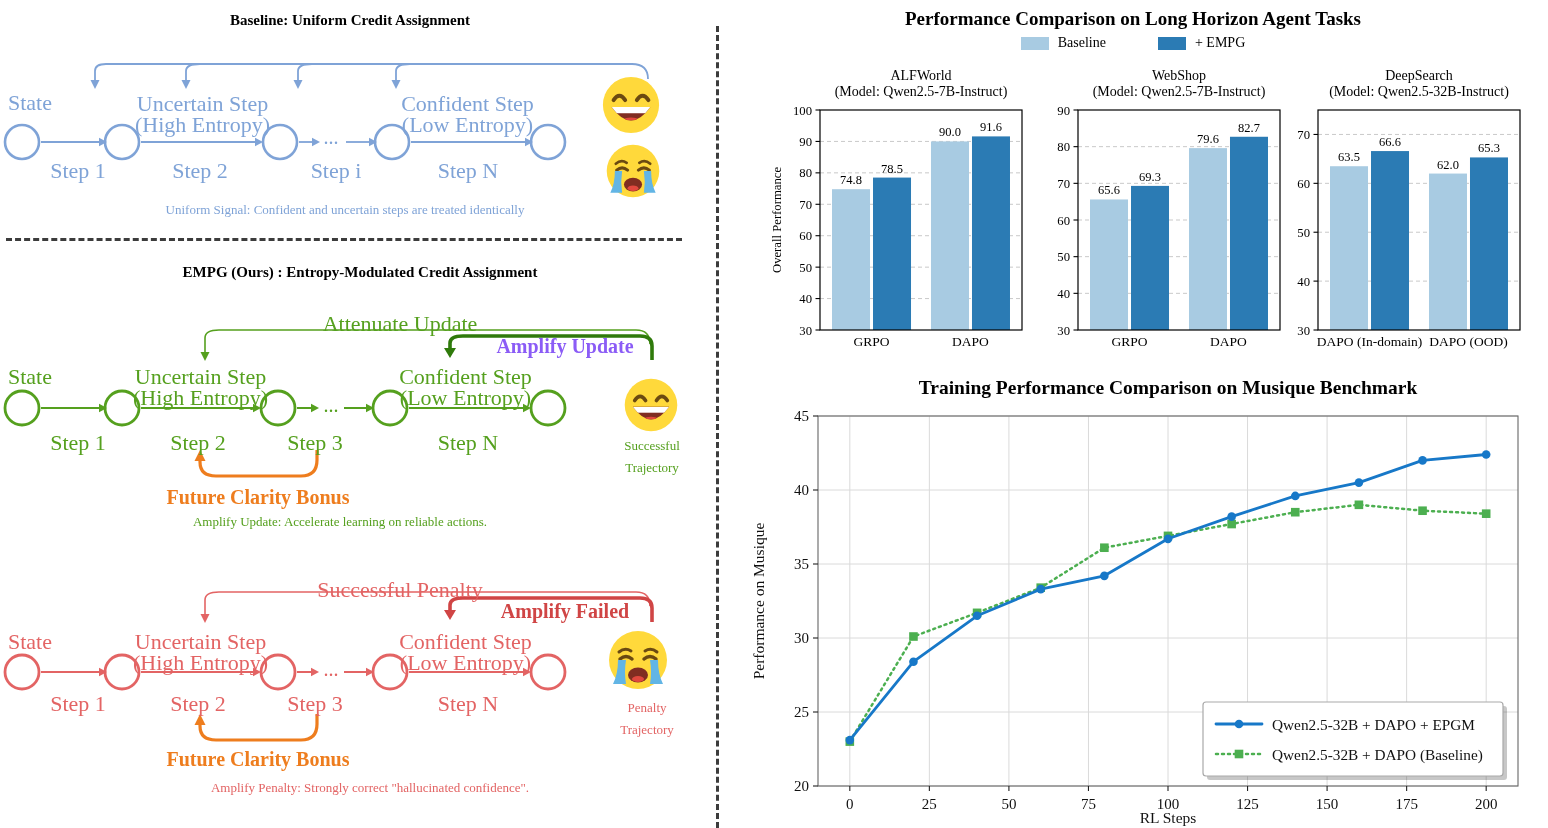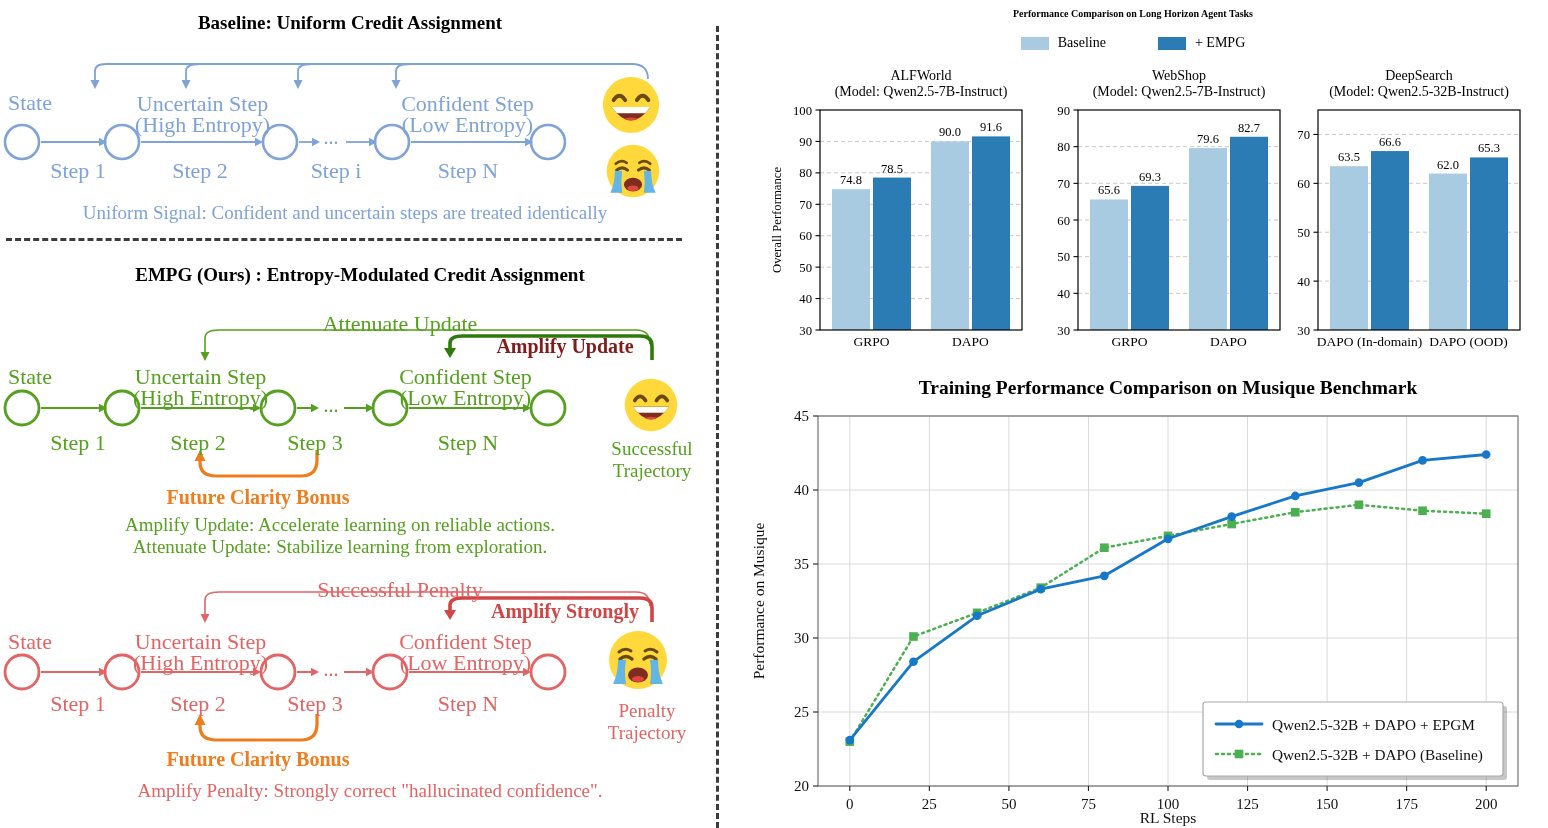--- a/index.html
+++ b/index.html
@@ -16,7 +16,7 @@
   .c-red{color:#E36464;}
   .c-redB{color:#D04545;font-weight:bold;}
   .c-orange{color:#EE7D1E;font-weight:bold;}
-  .sec-title{font-weight:bold;font-size:19px;color:#000;}
+  .sec-title{font-weight:bold;font-size:15px;color:#000;}
   .f17{font-size:22px;} .f18{font-size:19px;} .f20{font-size:20px;}
   .emoji{position:absolute;}
   .hdiv{position:absolute;left:6px;top:238px;width:676px;height:0;border-top:3px dashed #3c3c3c;}

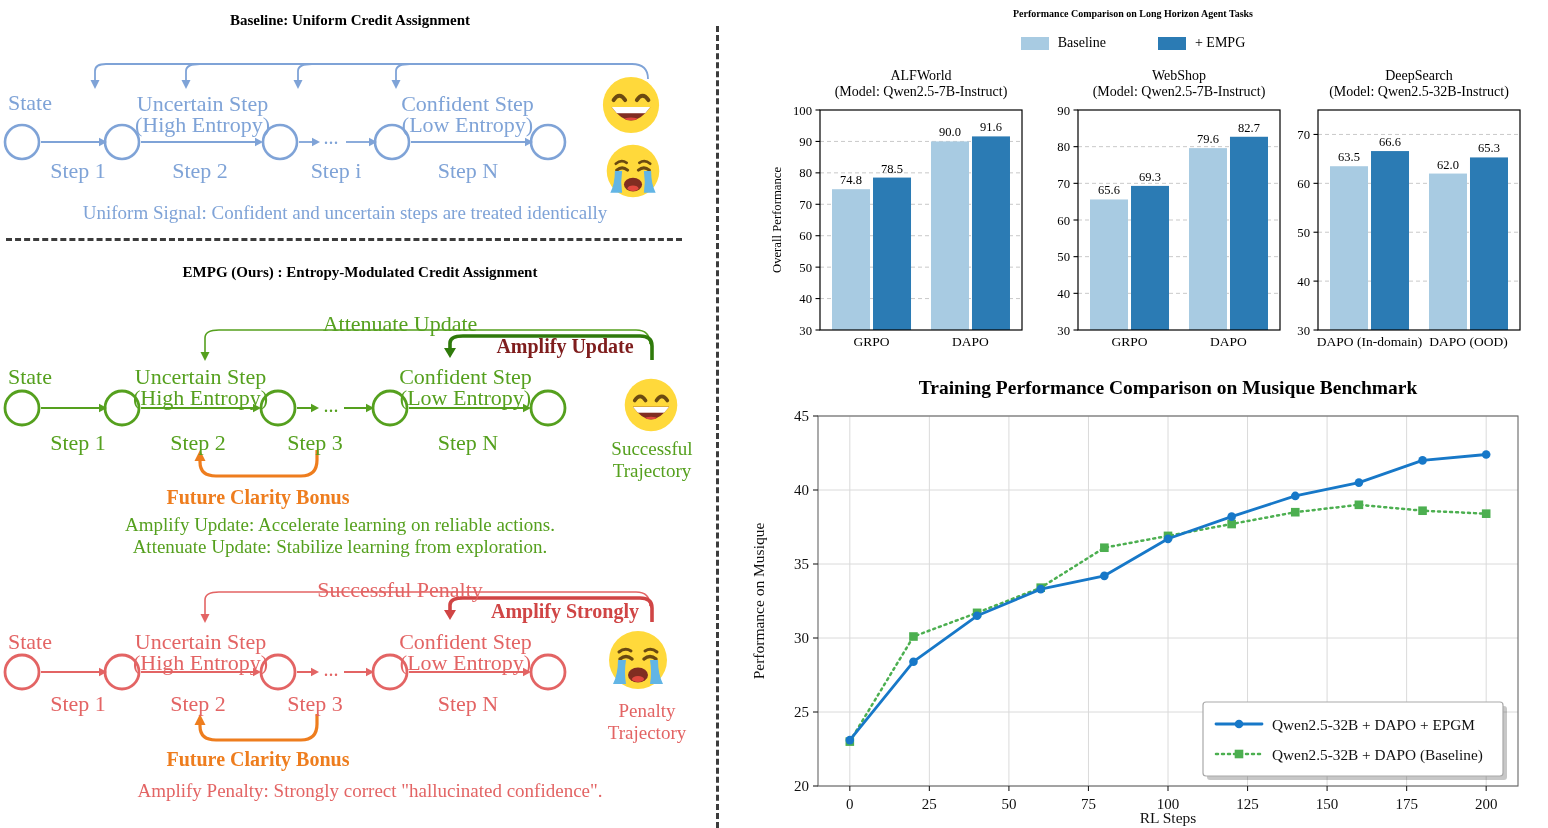--- a/index.html
+++ b/index.html
@@ -22,7 +22,7 @@
   .hdiv{position:absolute;left:6px;top:238px;width:676px;height:0;border-top:3px dashed #3c3c3c;}
   .vdiv{position:absolute;left:716px;top:26px;width:0;height:802px;border-left:3px dashed #3c3c3c;}
   #right-panel{position:absolute;left:718px;top:0;width:830px;height:828px;}
-  #rp-title{position:absolute;left:0;right:0;top:8px;text-align:center;font-weight:bold;font-size:10px;color:#000;}
+  #rp-title{position:absolute;left:0;right:0;top:8px;text-align:center;font-weight:bold;font-size:19px;color:#000;}
   #rp-legend{position:absolute;left:0;right:0;top:35px;display:flex;justify-content:center;gap:52px;align-items:center;}
   .leg-item{display:flex;align-items:center;gap:9px;font-size:14px;color:#000;}
   .swatch{display:inline-block;width:28px;height:13px;}

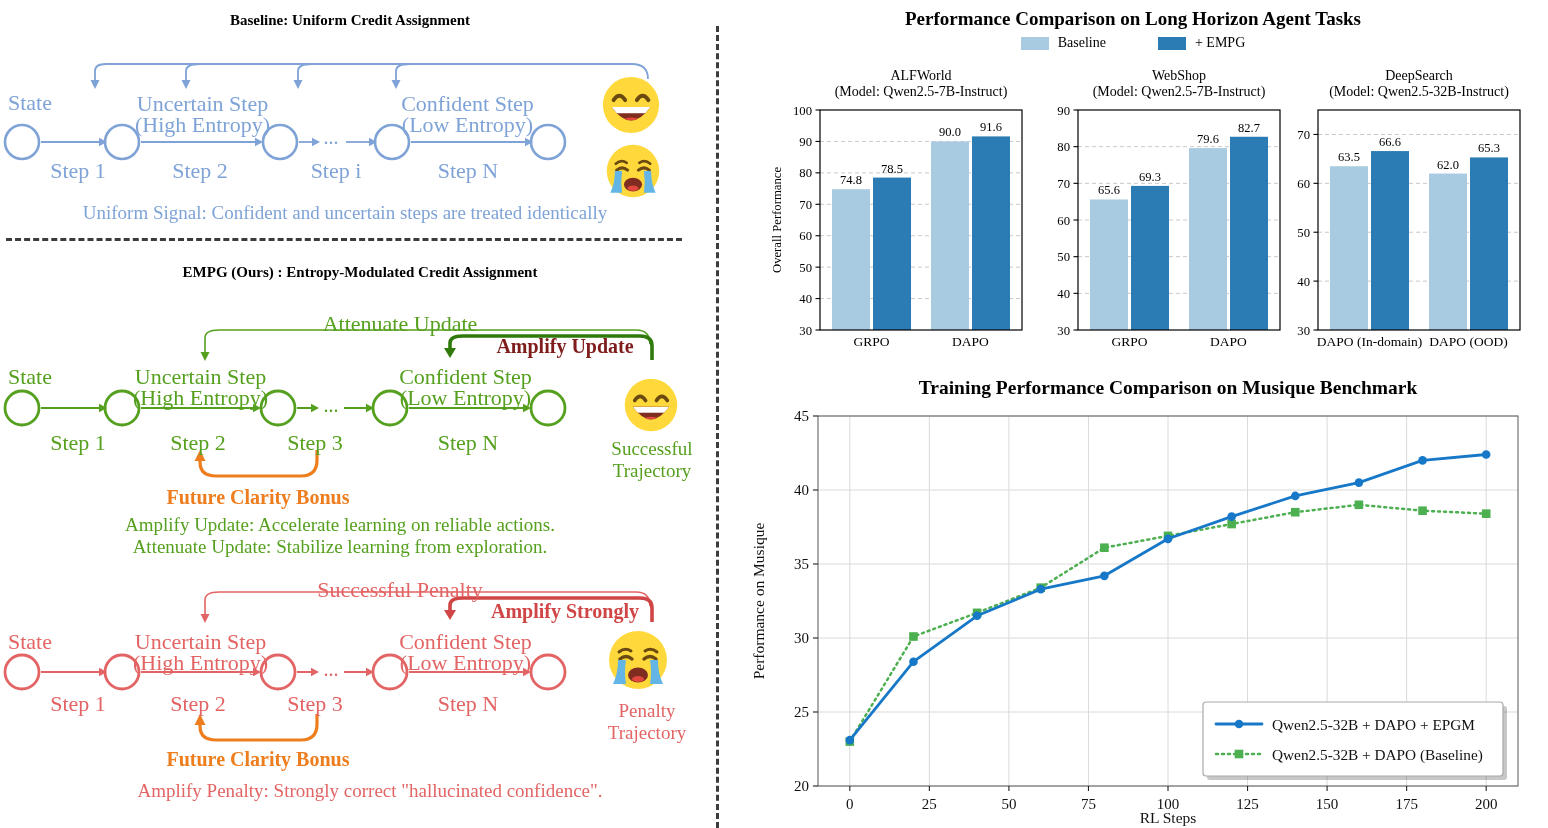--- a/index.html
+++ b/index.html
@@ -17,7 +17,7 @@
   .c-redB{color:#D04545;font-weight:bold;}
   .c-orange{color:#EE7D1E;font-weight:bold;}
   .sec-title{font-weight:bold;font-size:15px;color:#000;}
-  .f17{font-size:22px;} .f18{font-size:19px;} .f20{font-size:20px;}
+  .f17{font-size:22px;} .f18{font-size:13px;} .f20{font-size:20px;}
   .emoji{position:absolute;}
   .hdiv{position:absolute;left:6px;top:238px;width:676px;height:0;border-top:3px dashed #3c3c3c;}
   .vdiv{position:absolute;left:716px;top:26px;width:0;height:802px;border-left:3px dashed #3c3c3c;}

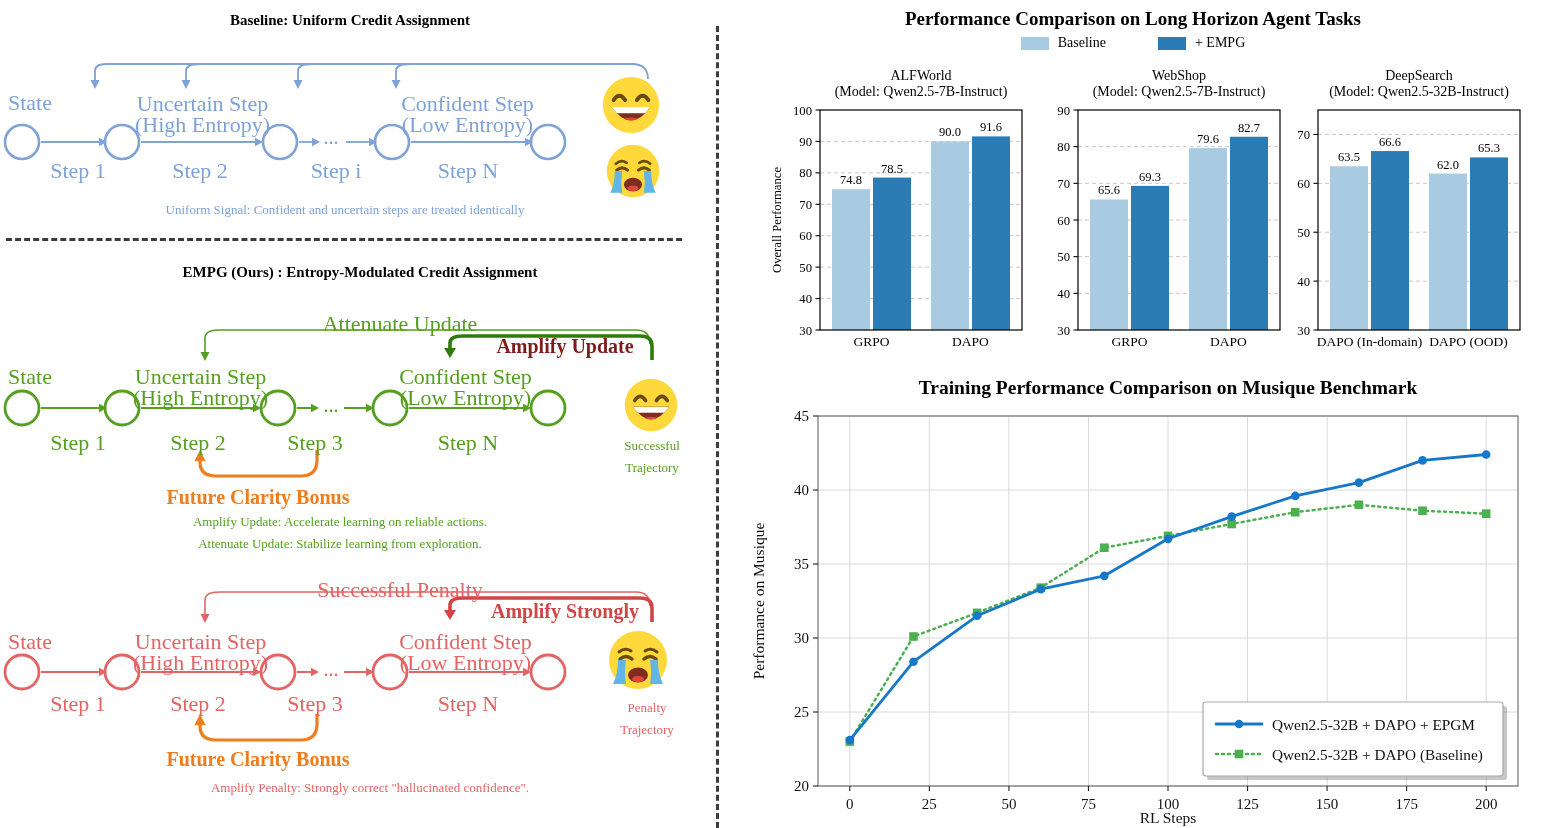--- a/index.html
+++ b/index.html
@@ -12,7 +12,7 @@
   .left-al{text-align:left;}
   .c-blue{color:#7FA3D7;}
   .c-green{color:#55A01E;}
-  .c-greenB{color:#7f1d1d;font-weight:bold;}
+  .c-greenB{color:#8b5cf6;font-weight:bold;}
   .c-red{color:#E36464;}
   .c-redB{color:#D04545;font-weight:bold;}
   .c-orange{color:#EE7D1E;font-weight:bold;}

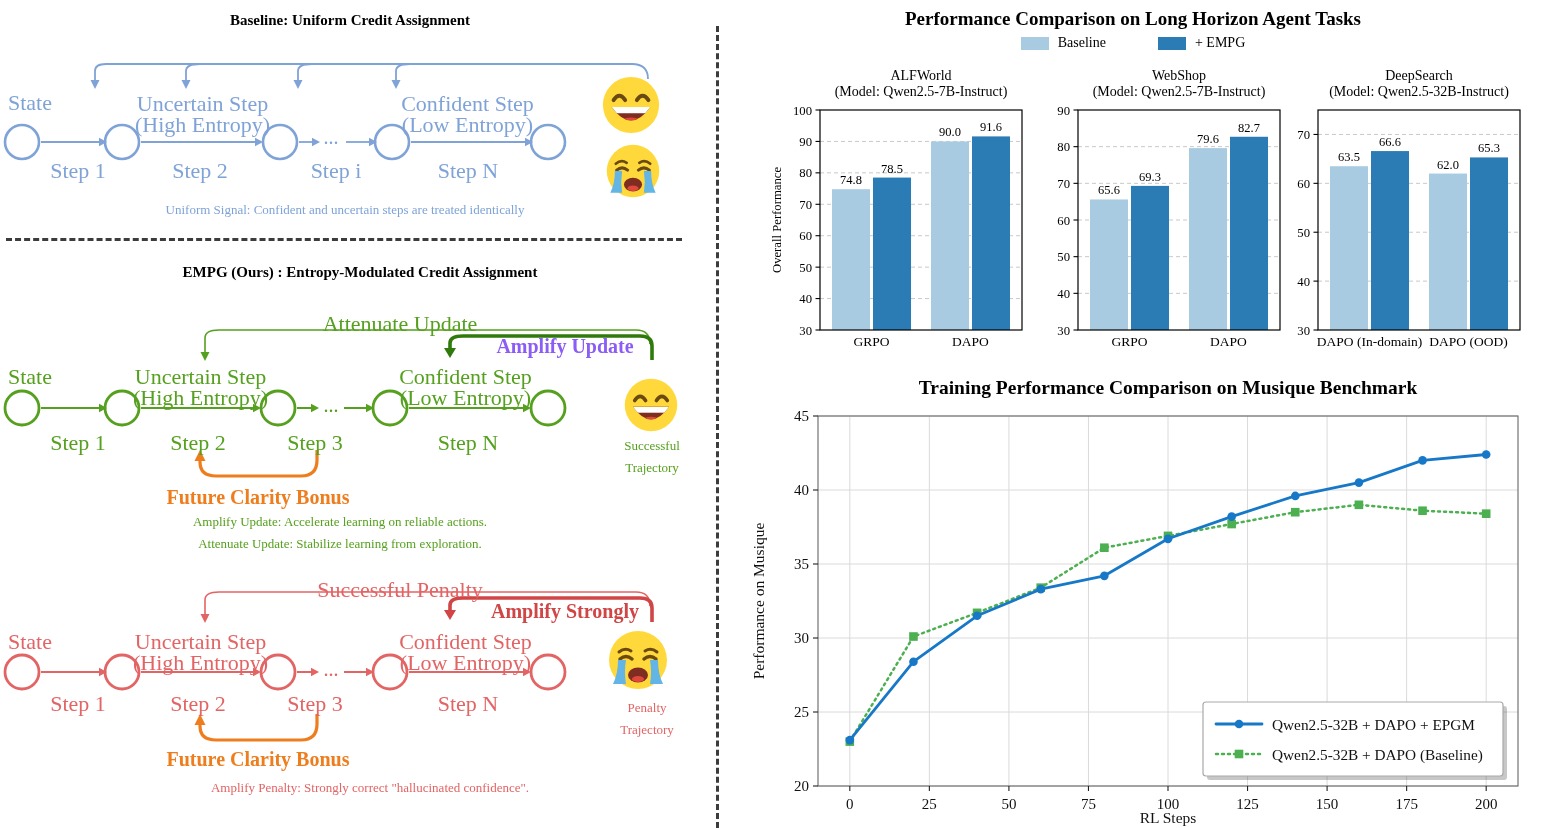--- a/index.html
+++ b/index.html
@@ -158,7 +158,6 @@
     <div class="lbl c-green" style="left:314px;top:394px;width:34px;font-size:20px;">...</div>
     <div class="lbl c-orange f20" style="left:148px;top:486px;width:220px;">Future Clarity Bonus</div>
     <div class="lbl c-green f18" style="left:40px;top:514px;width:600px;">Amplify Update: Accelerate learning on reliable actions.</div>
-    <div class="lbl c-green f18" style="left:40px;top:536px;width:600px;">Attenuate Update: Stabilize learning from exploration.</div>
     <div class="lbl c-green f18" style="left:592px;top:438px;width:120px;">Successful</div>
     <div class="lbl c-green f18" style="left:592px;top:460px;width:120px;">Trajectory</div>
 

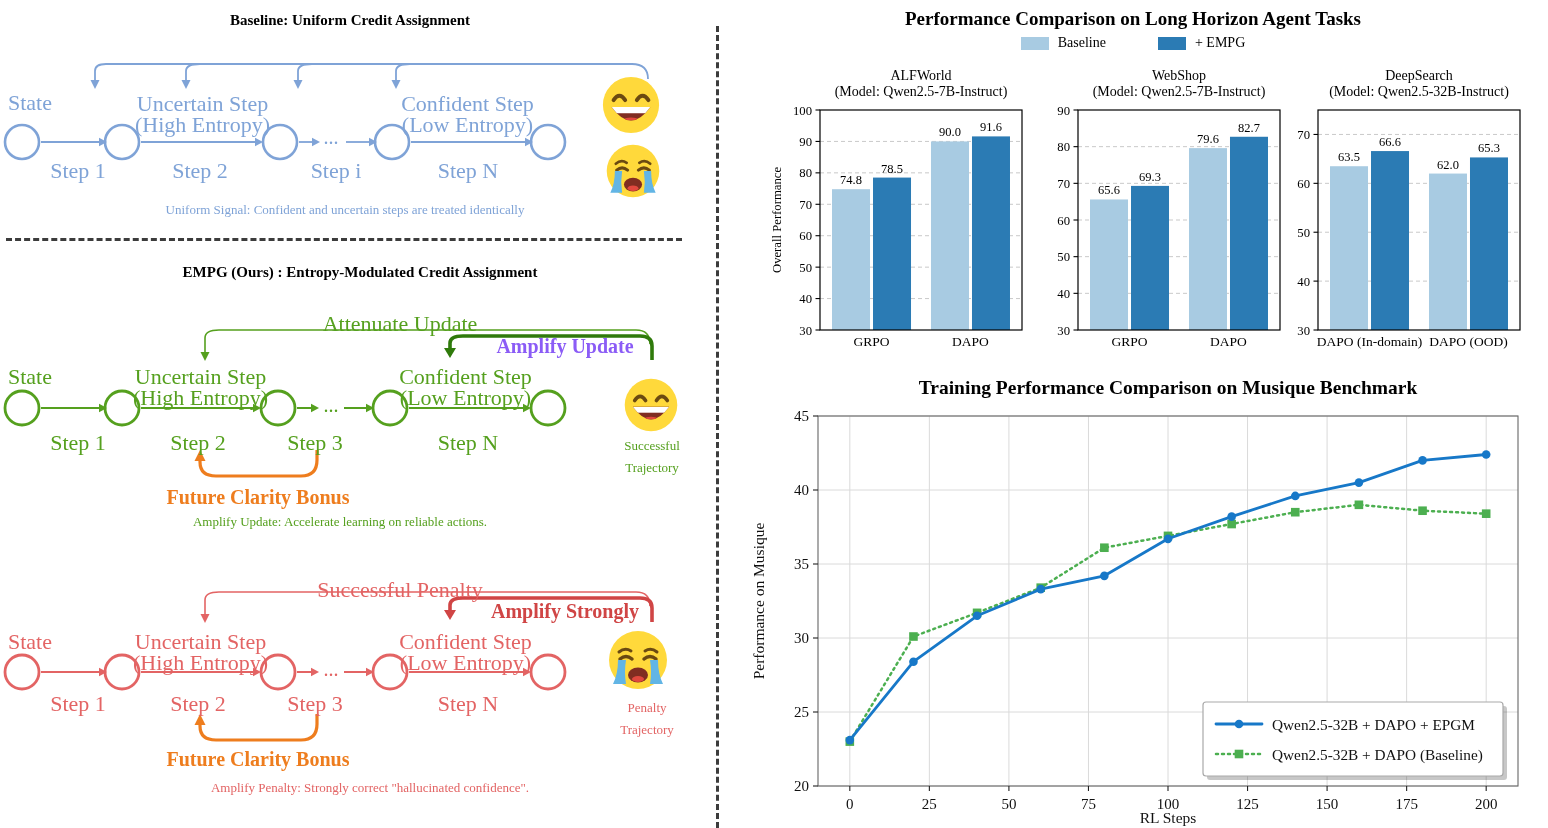--- a/index.html
+++ b/index.html
@@ -206,7 +206,7 @@
     </svg>
 
     <div class="lbl c-red f17" style="left:295px;top:577px;width:210px;">Successful Penalty</div>
-    <div class="lbl c-redB f20" style="left:470px;top:600px;width:190px;">Amplify Strongly</div>
+    <div class="lbl c-redB f20" style="left:470px;top:600px;width:190px;">Amplify Failed</div>
     <div class="lbl c-red f17 left-al" style="left:8px;top:629px;width:70px;">State</div>
     <div class="lbl c-red f17" style="left:118px;top:629px;width:165px;">Uncertain Step</div>
     <div class="lbl c-red f17" style="left:118px;top:650px;width:165px;">(High Entropy)</div>

